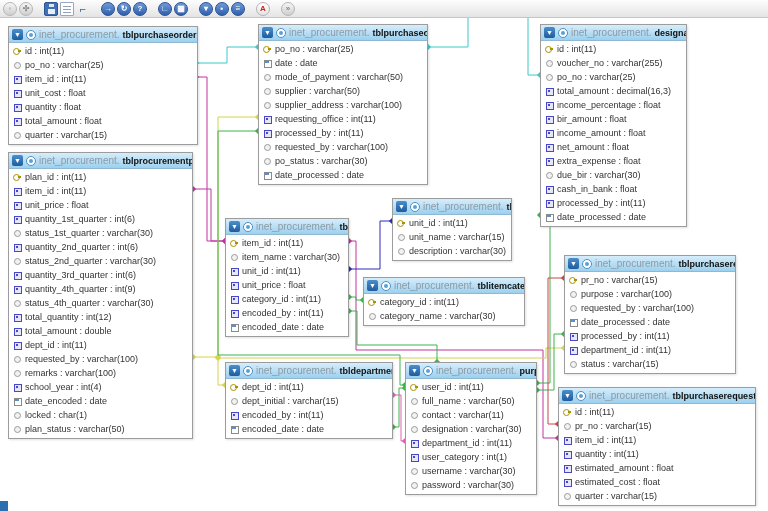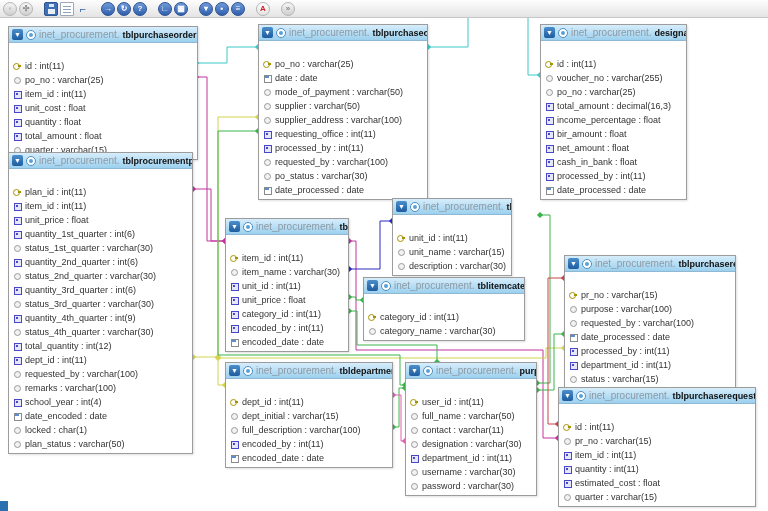--- a/index.html
+++ b/index.html
@@ -43,7 +43,7 @@
   .tname { color:#111; font-size:9px; font-weight:bold; }
   .frow { height:14px; display:flex; align-items:center; gap:4px; padding:0 4px 0 4px;
     font-size:9px; color:#333; white-space:nowrap; overflow:hidden; cursor:pointer; }
-  .fbody { padding:16px 0 2px 0; }
+  .fbody { padding:1px 0 2px 0; }
 
   
   .fi { width:8px; height:8px; flex:0 0 auto; position:relative; }

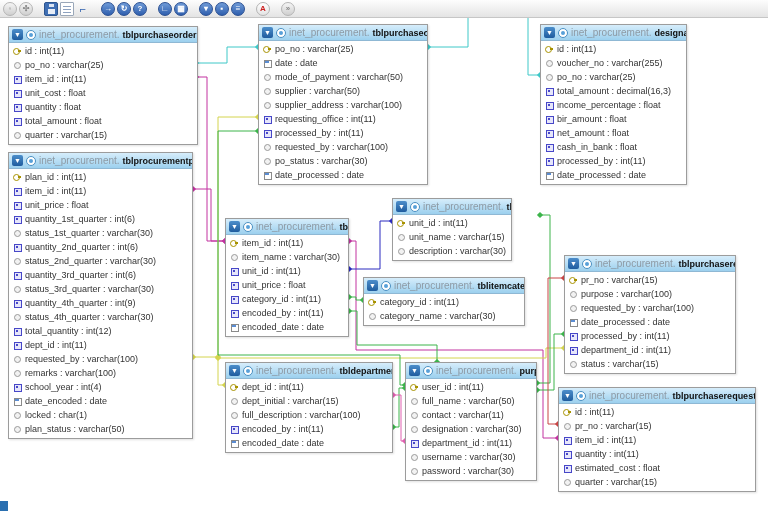--- a/index.html
+++ b/index.html
@@ -347,6 +347,10 @@
           </div>
           <div class="frow">
             <span class="fi fi-num"></span>
+            <span>income_amount : float</span>
+          </div>
+          <div class="frow">
+            <span class="fi fi-num"></span>
             <span>net_amount : float</span>
           </div>
           <div class="frow">

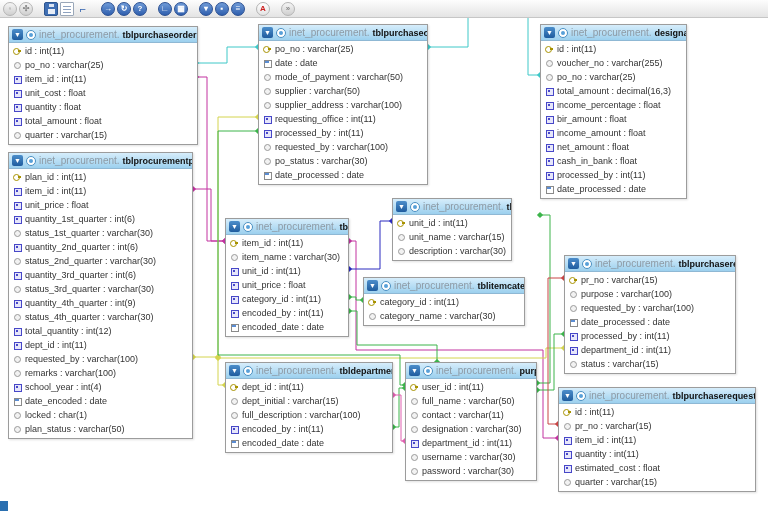--- a/index.html
+++ b/index.html
@@ -355,6 +355,10 @@
           </div>
           <div class="frow">
             <span class="fi fi-num"></span>
+            <span>extra_expense : float</span>
+          </div>
+          <div class="frow">
+            <span class="fi fi-num"></span>
             <span>cash_in_bank : float</span>
           </div>
           <div class="frow">

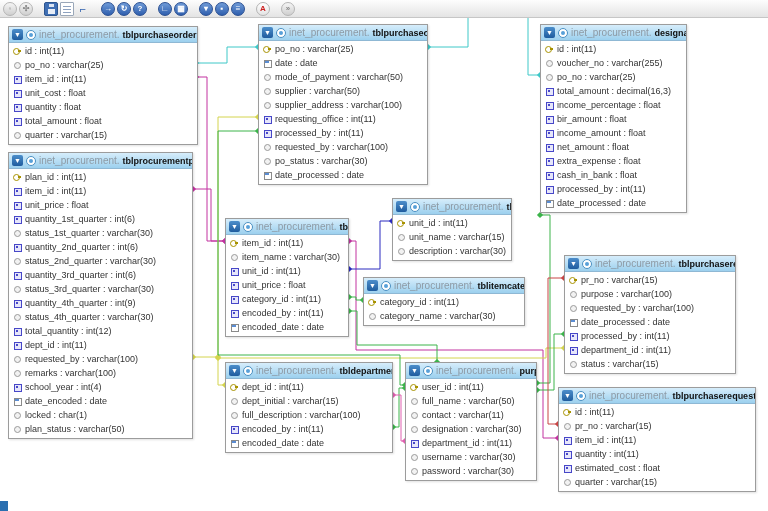--- a/index.html
+++ b/index.html
@@ -358,6 +358,10 @@
             <span>extra_expense : float</span>
           </div>
           <div class="frow">
+            <span class="fi fi-txt"></span>
+            <span>due_bir : varchar(30)</span>
+          </div>
+          <div class="frow">
             <span class="fi fi-num"></span>
             <span>cash_in_bank : float</span>
           </div>

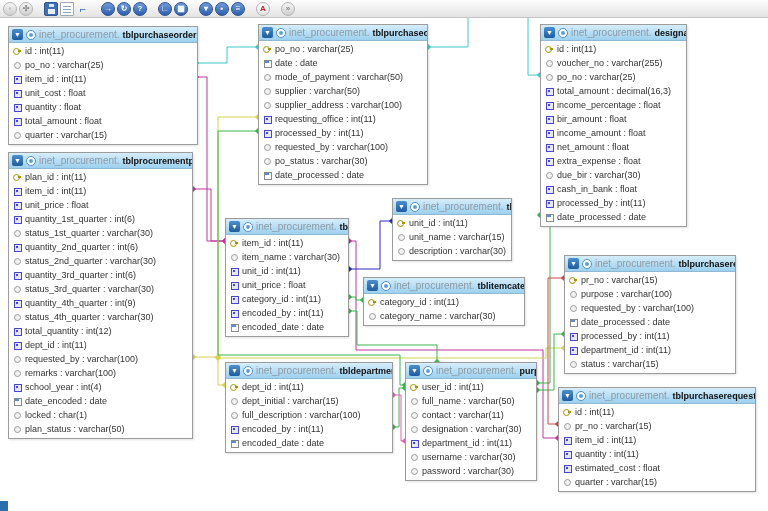--- a/index.html
+++ b/index.html
@@ -218,10 +218,6 @@
             <span>quantity_3rd_quarter : int(6)</span>
           </div>
           <div class="frow">
-            <span class="fi fi-txt"></span>
-            <span>status_3rd_quarter : varchar(30)</span>
-          </div>
-          <div class="frow">
             <span class="fi fi-num"></span>
             <span>quantity_4th_quarter : int(9)</span>
           </div>

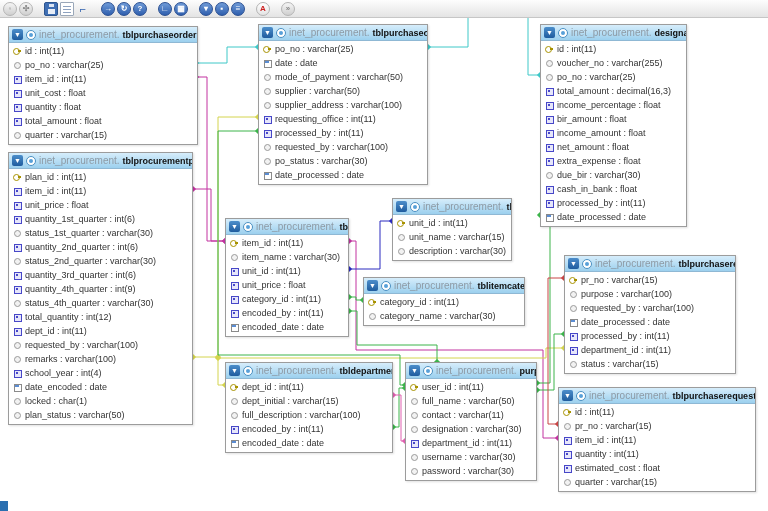--- a/index.html
+++ b/index.html
@@ -231,6 +231,10 @@
           </div>
           <div class="frow">
             <span class="fi fi-num"></span>
+            <span>total_amount : double</span>
+          </div>
+          <div class="frow">
+            <span class="fi fi-num"></span>
             <span>dept_id : int(11)</span>
           </div>
           <div class="frow">

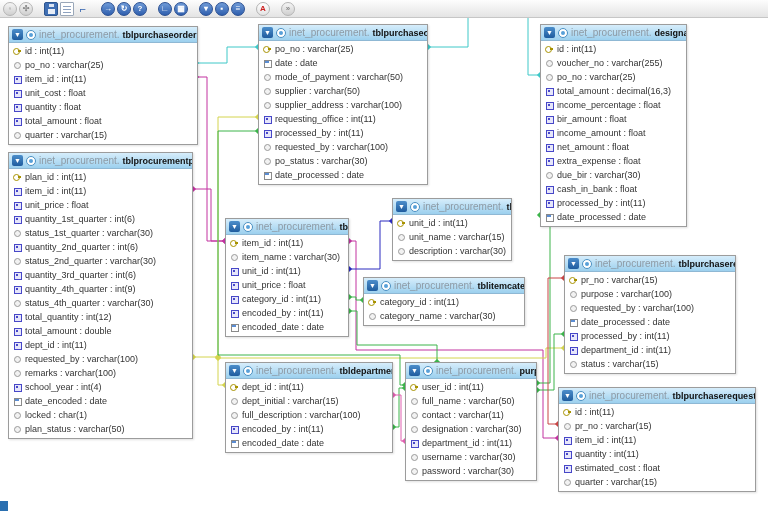--- a/index.html
+++ b/index.html
@@ -470,10 +470,6 @@
             <span>dept_initial : varchar(15)</span>
           </div>
           <div class="frow">
-            <span class="fi fi-txt"></span>
-            <span>full_description : varchar(100)</span>
-          </div>
-          <div class="frow">
             <span class="fi fi-num"></span>
             <span>encoded_by : int(11)</span>
           </div>

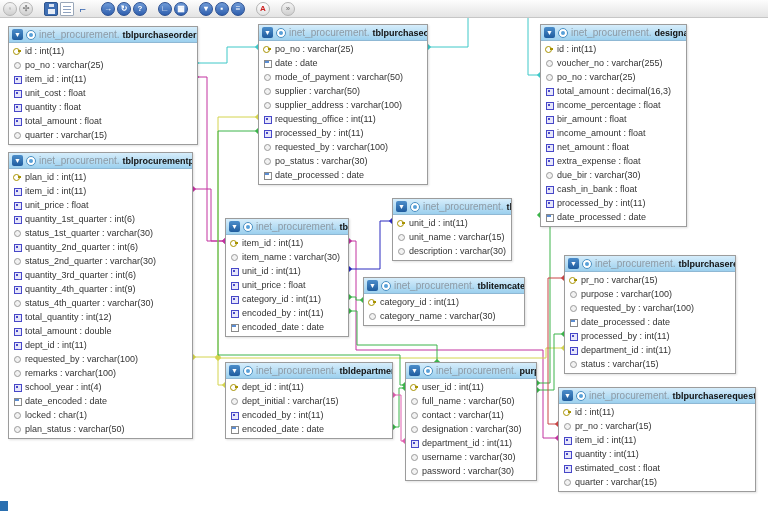--- a/index.html
+++ b/index.html
@@ -508,6 +508,10 @@
             <span>department_id : int(11)</span>
           </div>
           <div class="frow">
+            <span class="fi fi-num"></span>
+            <span>user_category : int(1)</span>
+          </div>
+          <div class="frow">
             <span class="fi fi-txt"></span>
             <span>username : varchar(30)</span>
           </div>

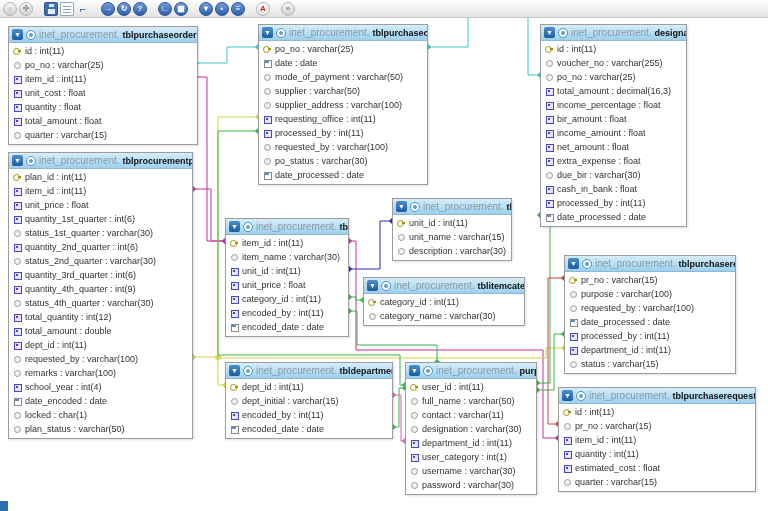--- a/index.html
+++ b/index.html
@@ -585,6 +585,10 @@
           </div>
           <div class="frow">
             <span class="fi fi-num"></span>
+            <span>estimated_amount : float</span>
+          </div>
+          <div class="frow">
+            <span class="fi fi-num"></span>
             <span>estimated_cost : float</span>
           </div>
           <div class="frow">

